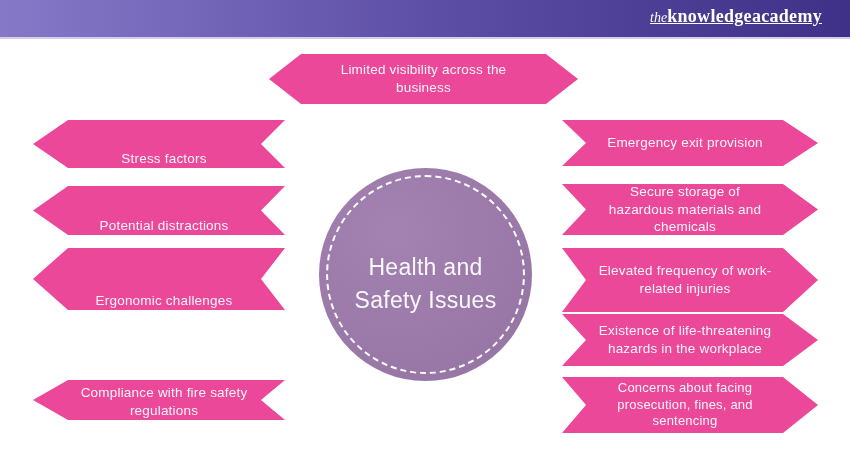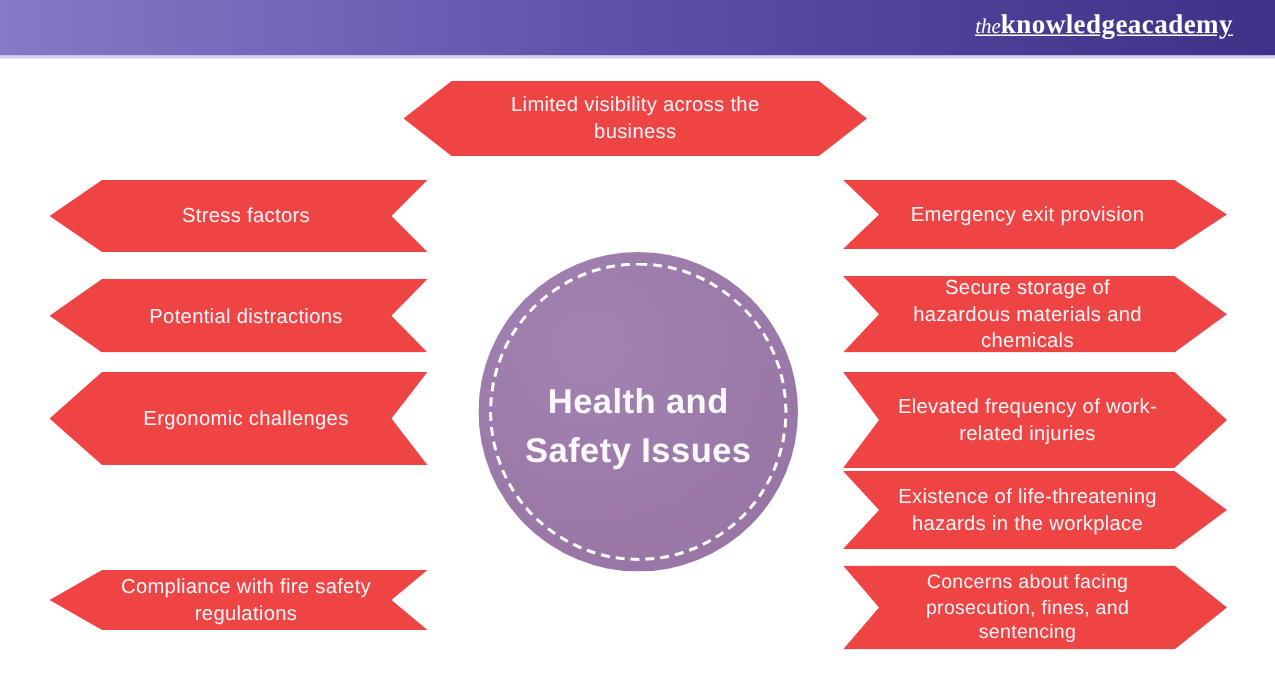--- a/index.html
+++ b/index.html
@@ -24,7 +24,7 @@
   }
   
   .shape{
-    position:absolute;background:#ef4444;color:#f8f4f8;
+    position:absolute;background:#ec4899;color:#f8f4f8;
     display:flex;align-items:center;justify-content:center;
     text-align:center;font-size:13.5px;line-height:1.32;letter-spacing:.2px;
     box-sizing:border-box;

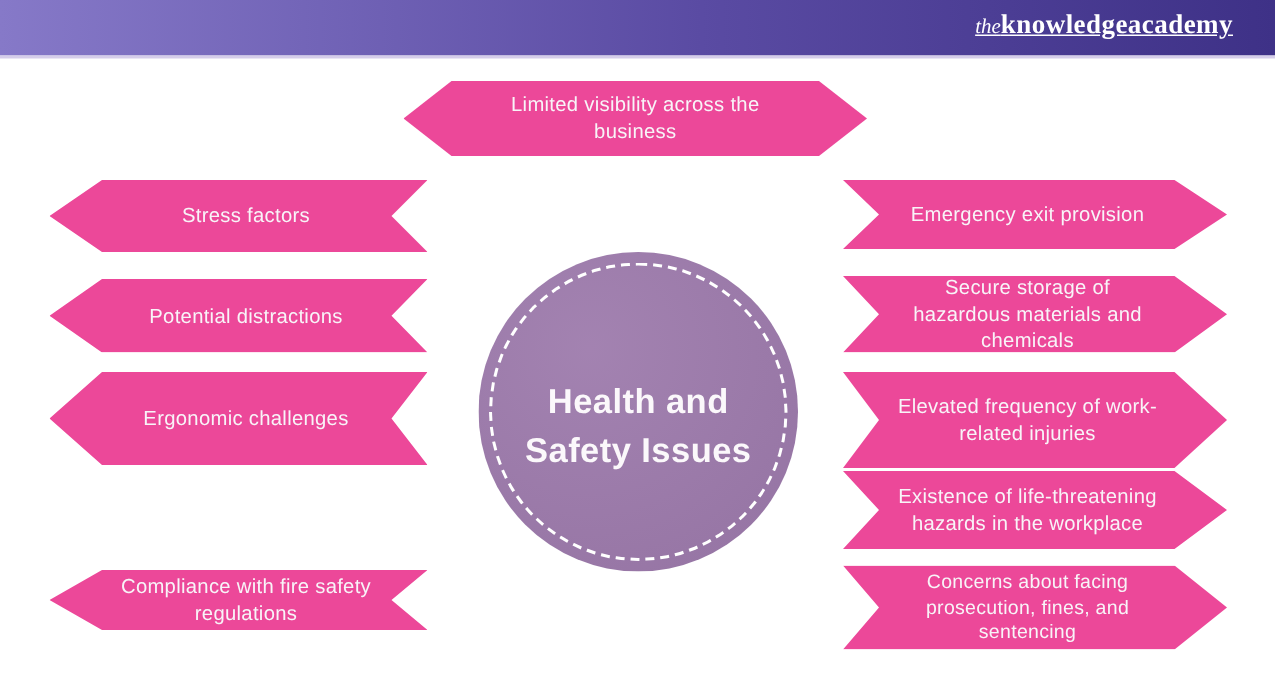--- a/index.html
+++ b/index.html
@@ -38,6 +38,7 @@
     left:33px;width:252px;
     clip-path:polygon(35px 0,100% 0,calc(100% - 24px) 50%,100% 100%,35px 100%,0 50%);
     padding:0 34px 0 44px;
+    align-items:flex-end;
   }
   .arrow-right{
     left:562px;width:256px;

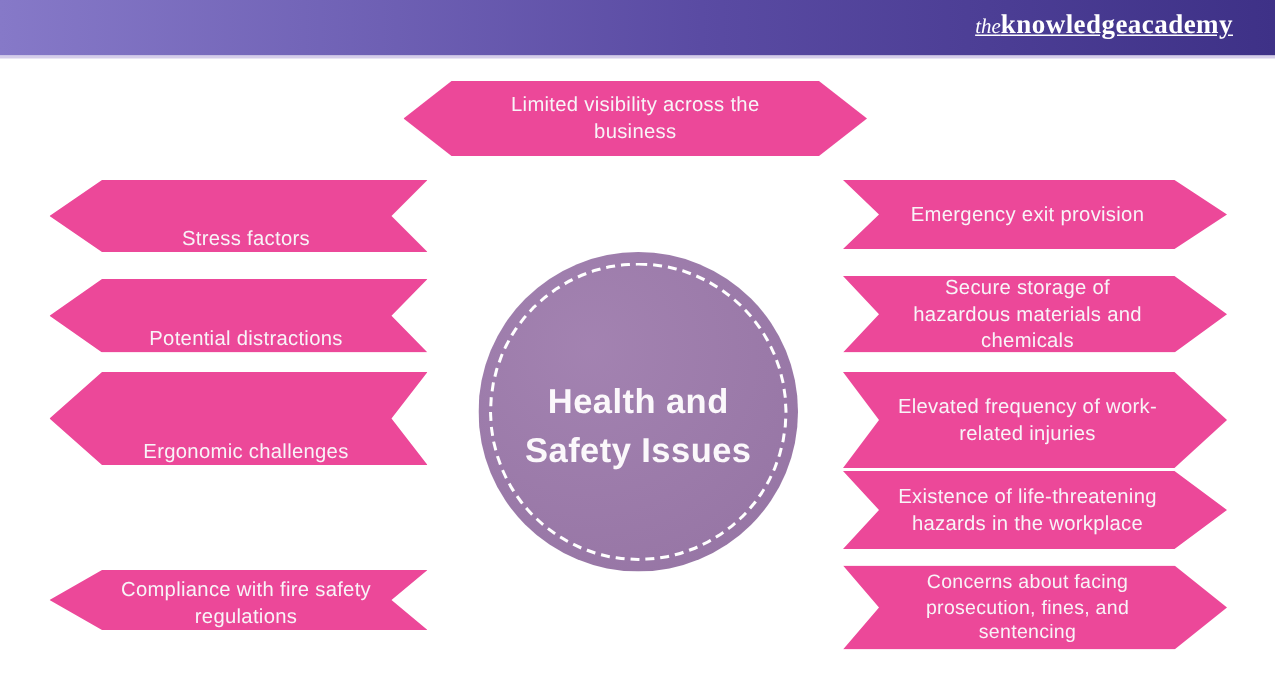--- a/index.html
+++ b/index.html
@@ -61,7 +61,7 @@
   }
   .circle-title{
     width:170px;margin-top:18px;color:#fbf8fb;font-size:23px;line-height:1.42;
-    text-align:center;font-weight:700;letter-spacing:.3px;
+    text-align:center;font-weight:400;letter-spacing:.3px;
   }
 </style>
 </head>

